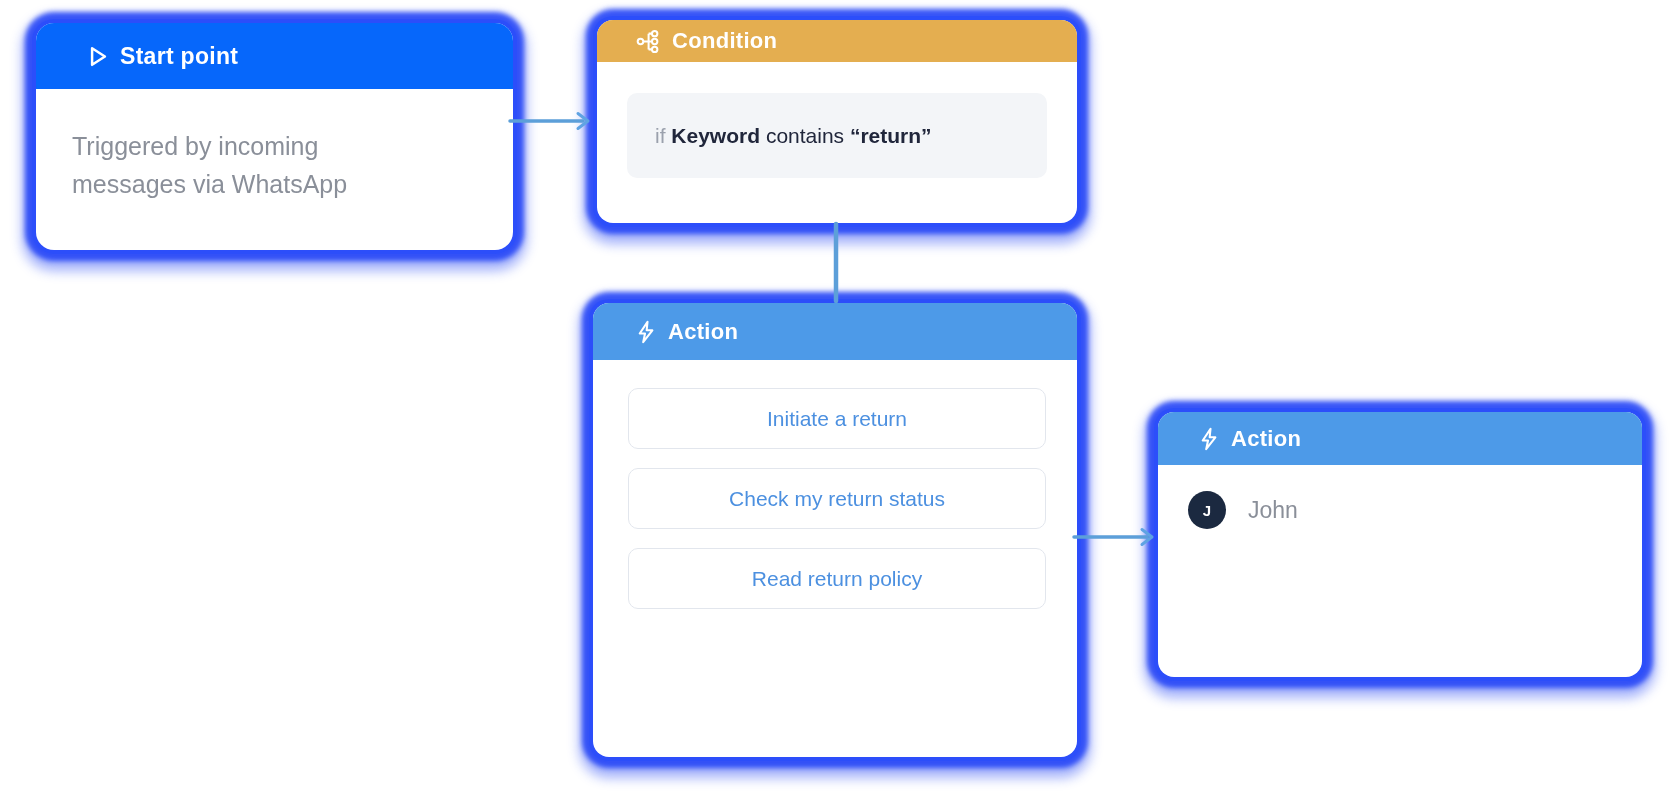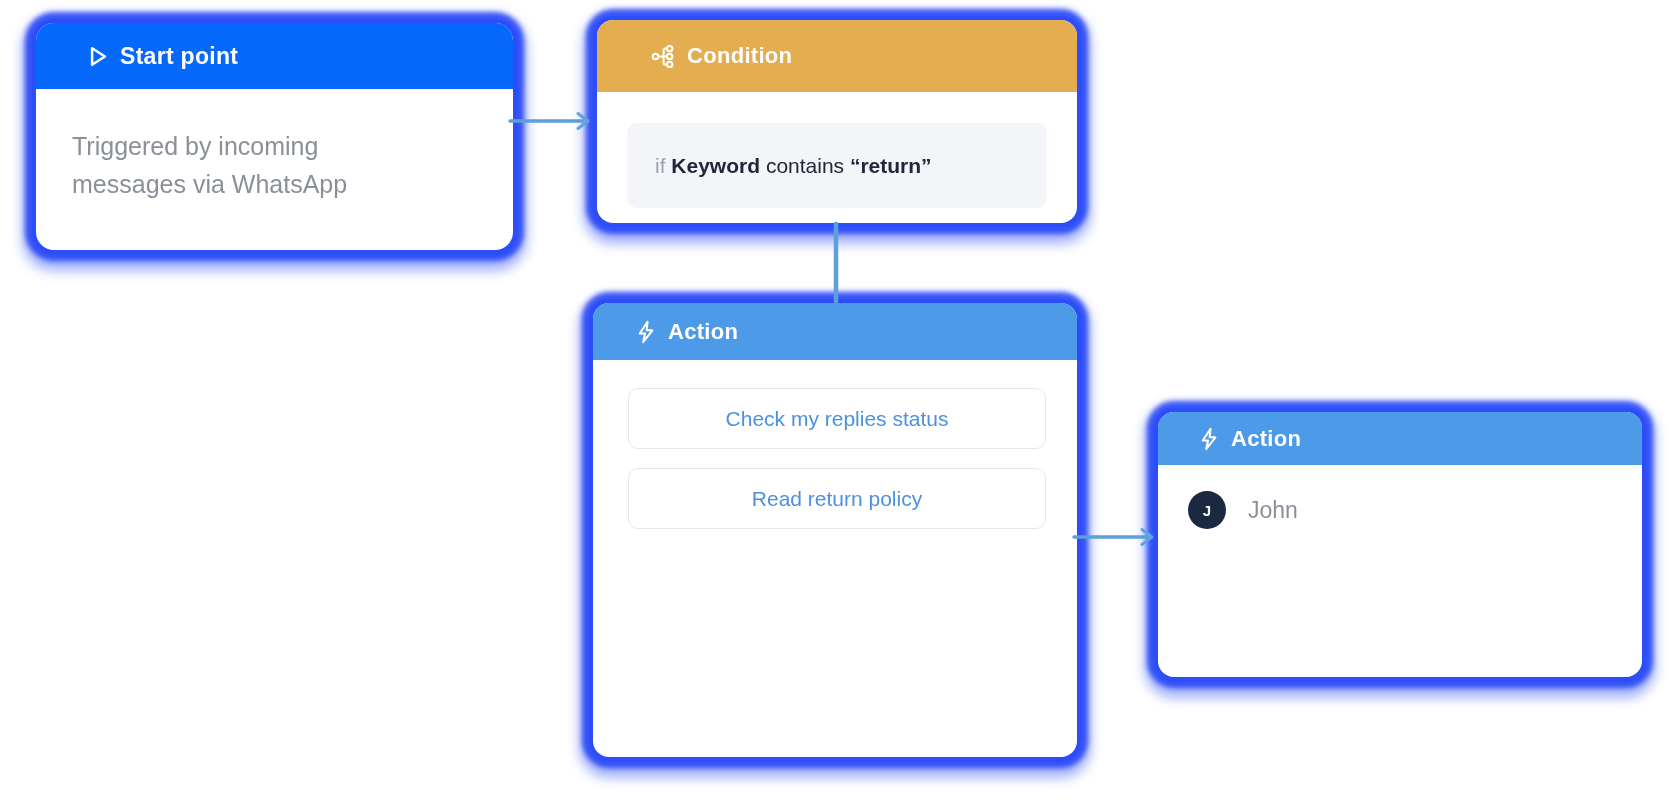--- a/index.html
+++ b/index.html
@@ -28,7 +28,7 @@
   .start-desc { width:340px; font-size:25px; line-height:38px; color:#8A8F99; }
 
   #node-condition { left:597px; top:20px; width:480px; height:203px; }
-  #node-condition .node-header { height:72px; background:#E4AE50; font-size:22px; padding-left:54px; }
+  #node-condition .node-header { height:42px; background:#E4AE50; font-size:22px; padding-left:39px; }
 
   #node-action-send { left:593px; top:303px; width:484px; height:454px; }
   #node-action-send .node-header { height:57px; background:#4D9AE8; font-size:22px; padding-left:40px; }

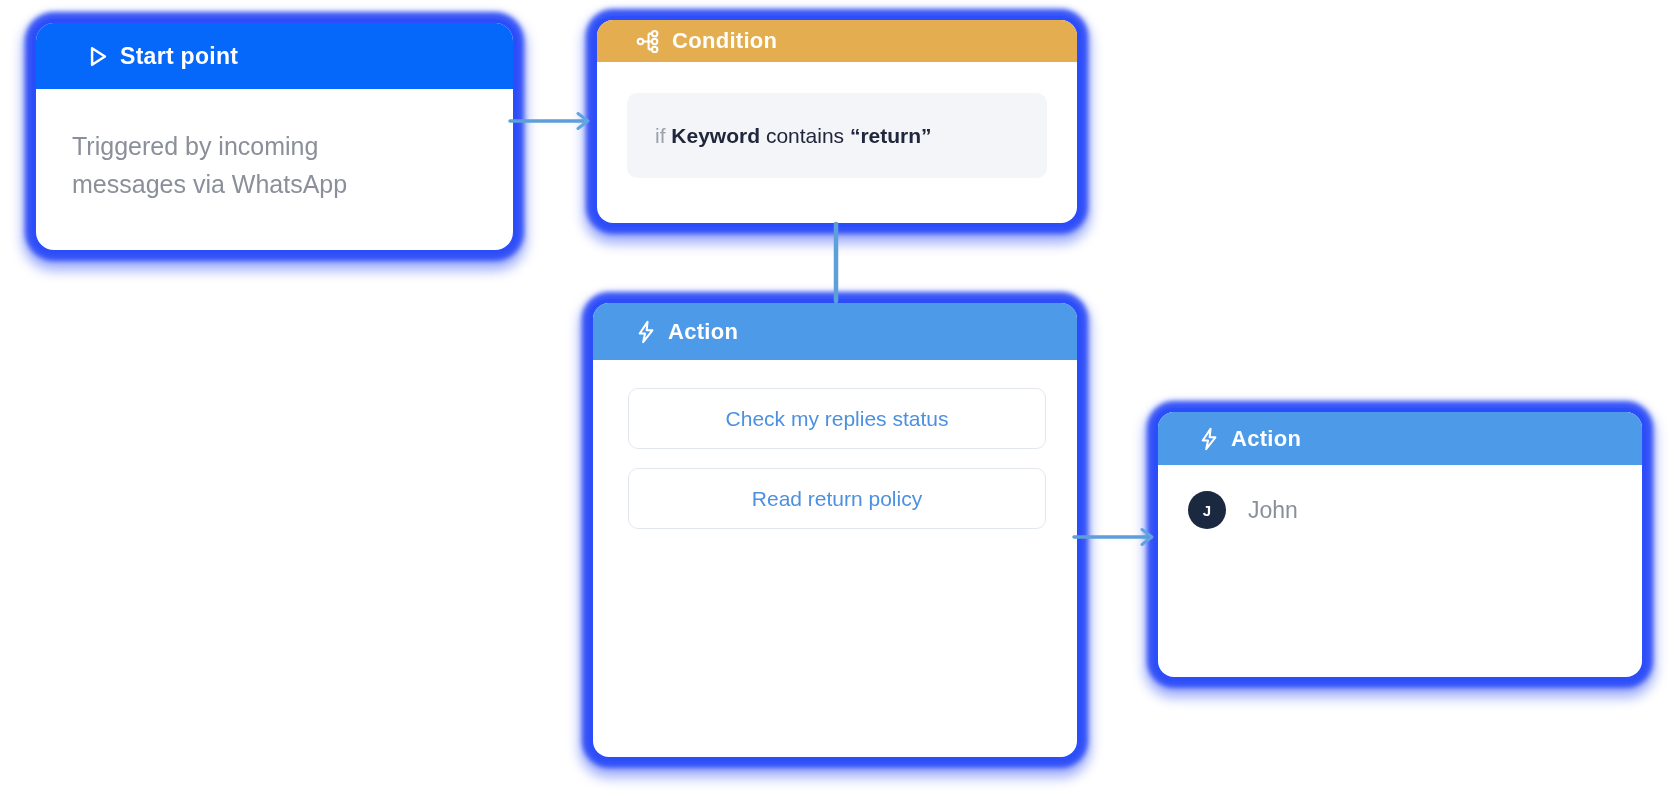--- a/index.html
+++ b/index.html
@@ -124,6 +124,7 @@
       <span>Action</span>
     </div>
     <div class="qr-buttons">
+      <div class="qr-btn">Initiate a return</div>
       <div class="qr-btn">Check my replies status</div>
       <div class="qr-btn">Read return policy</div>
     </div>

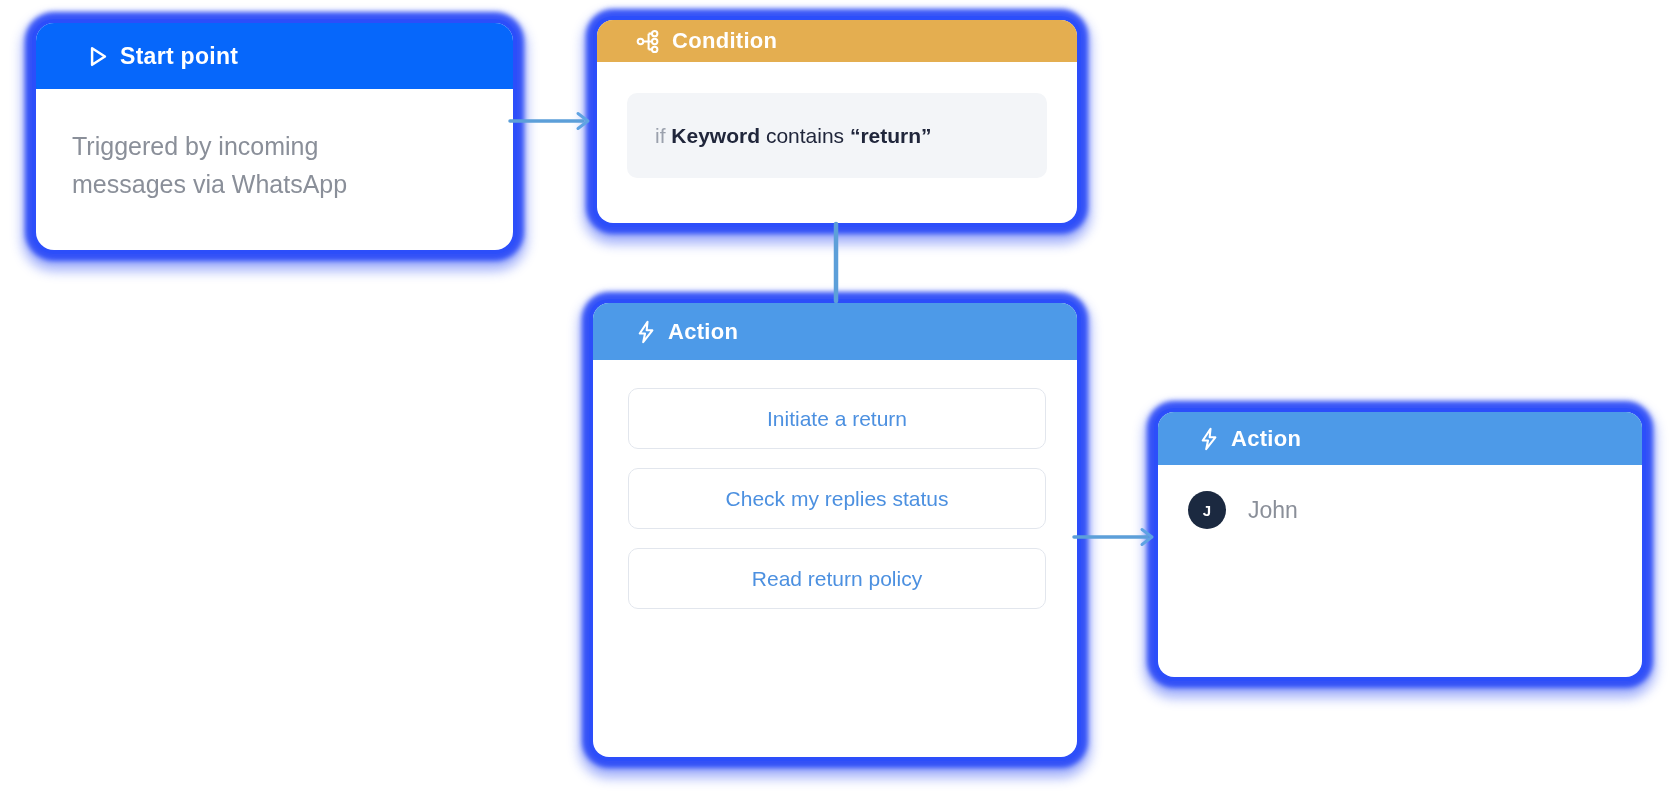--- a/index.html
+++ b/index.html
@@ -125,7 +125,7 @@
     </div>
     <div class="qr-buttons">
       <div class="qr-btn">Initiate a return</div>
-      <div class="qr-btn">Check my replies status</div>
+      <div class="qr-btn">Check my return status</div>
       <div class="qr-btn">Read return policy</div>
     </div>
   </div>

